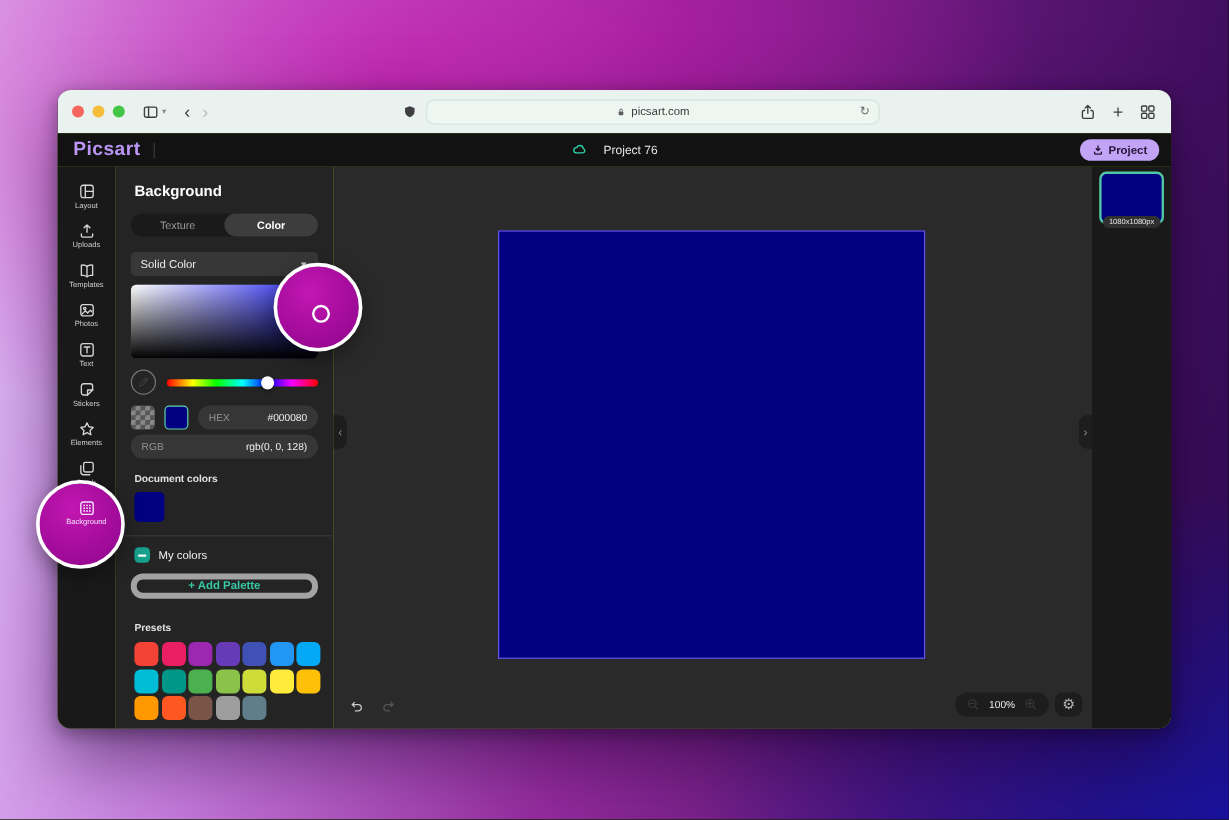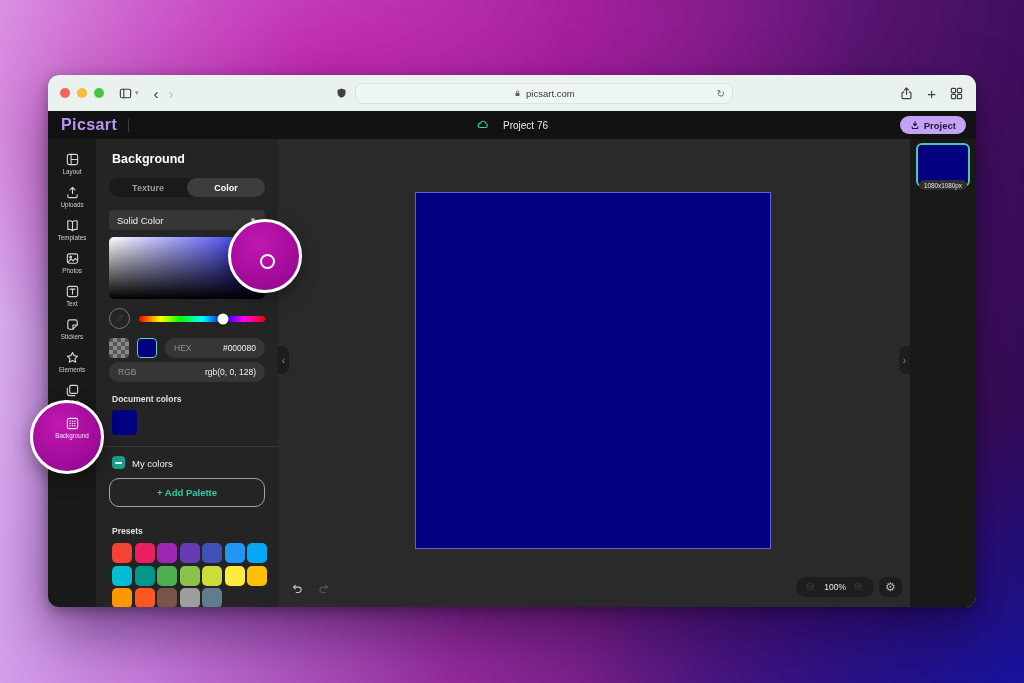--- a/index.html
+++ b/index.html
@@ -51,7 +51,7 @@
   .panel{width:182px;background:#242424;overflow:hidden;}
   .p-title{margin:13px 0 0 16px;font-size:12.5px;font-weight:700;color:#fff;}
   .segmented{margin:12px 13px 0;height:19px;background:#1a1a1a;border-radius:10px;display:flex;}
-  .seg{flex:1;display:flex;align-items:center;justify-content:center;font-size:9px;color:#9a9a9a;border-radius:10px;font-weight:bold;}
+  .seg{flex:1;display:flex;align-items:center;justify-content:center;font-size:9px;color:#9a9a9a;border-radius:10px;}
   .seg.active{background:#3d3d3d;color:#fff;font-weight:700;}
   .select{margin:13px 13px 0;height:20px;background:#373737;border-radius:4px;display:flex;align-items:center;padding:0 8px;font-size:9.5px;color:#ececec;}
   .select .car{margin-left:auto;font-size:8px;color:#c5c5c5;}

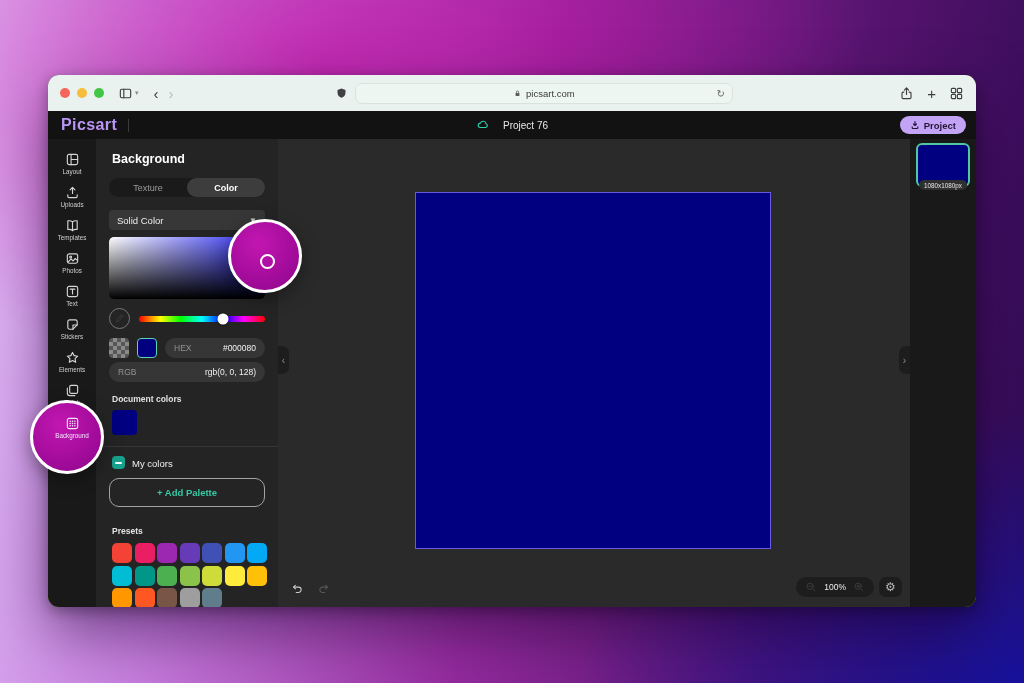--- a/index.html
+++ b/index.html
@@ -80,7 +80,7 @@
   .mc-ic{width:13px;height:13px;border-radius:4px;background:#17a08c;display:flex;align-items:center;justify-content:center;}
   .mc-ic i{display:block;width:7px;height:2px;border-radius:1px;background:#fff;}
   .mc-label{font-size:9.5px;color:#f0f0f0;}
-  .add-palette{margin:9px 13px 0;height:29px;border:1px solid #a3a3a3;border-radius:10px;display:flex;align-items:center;justify-content:center;color:#35c9a5;font-size:9.5px;font-weight:700;}
+  .add-palette{margin:9px 13px 0;height:21px;border:5px solid #a3a3a3;border-radius:10px;display:flex;align-items:center;justify-content:center;color:#35c9a5;font-size:9.5px;font-weight:700;}
   .presets-label{margin:19px 0 0 16px;}
   .presets-grid{margin:7px 13px 0 16px;display:grid;grid-template-columns:repeat(7,20px);gap:2.5px;}
   .pswatch{height:20px;border-radius:5px;}

